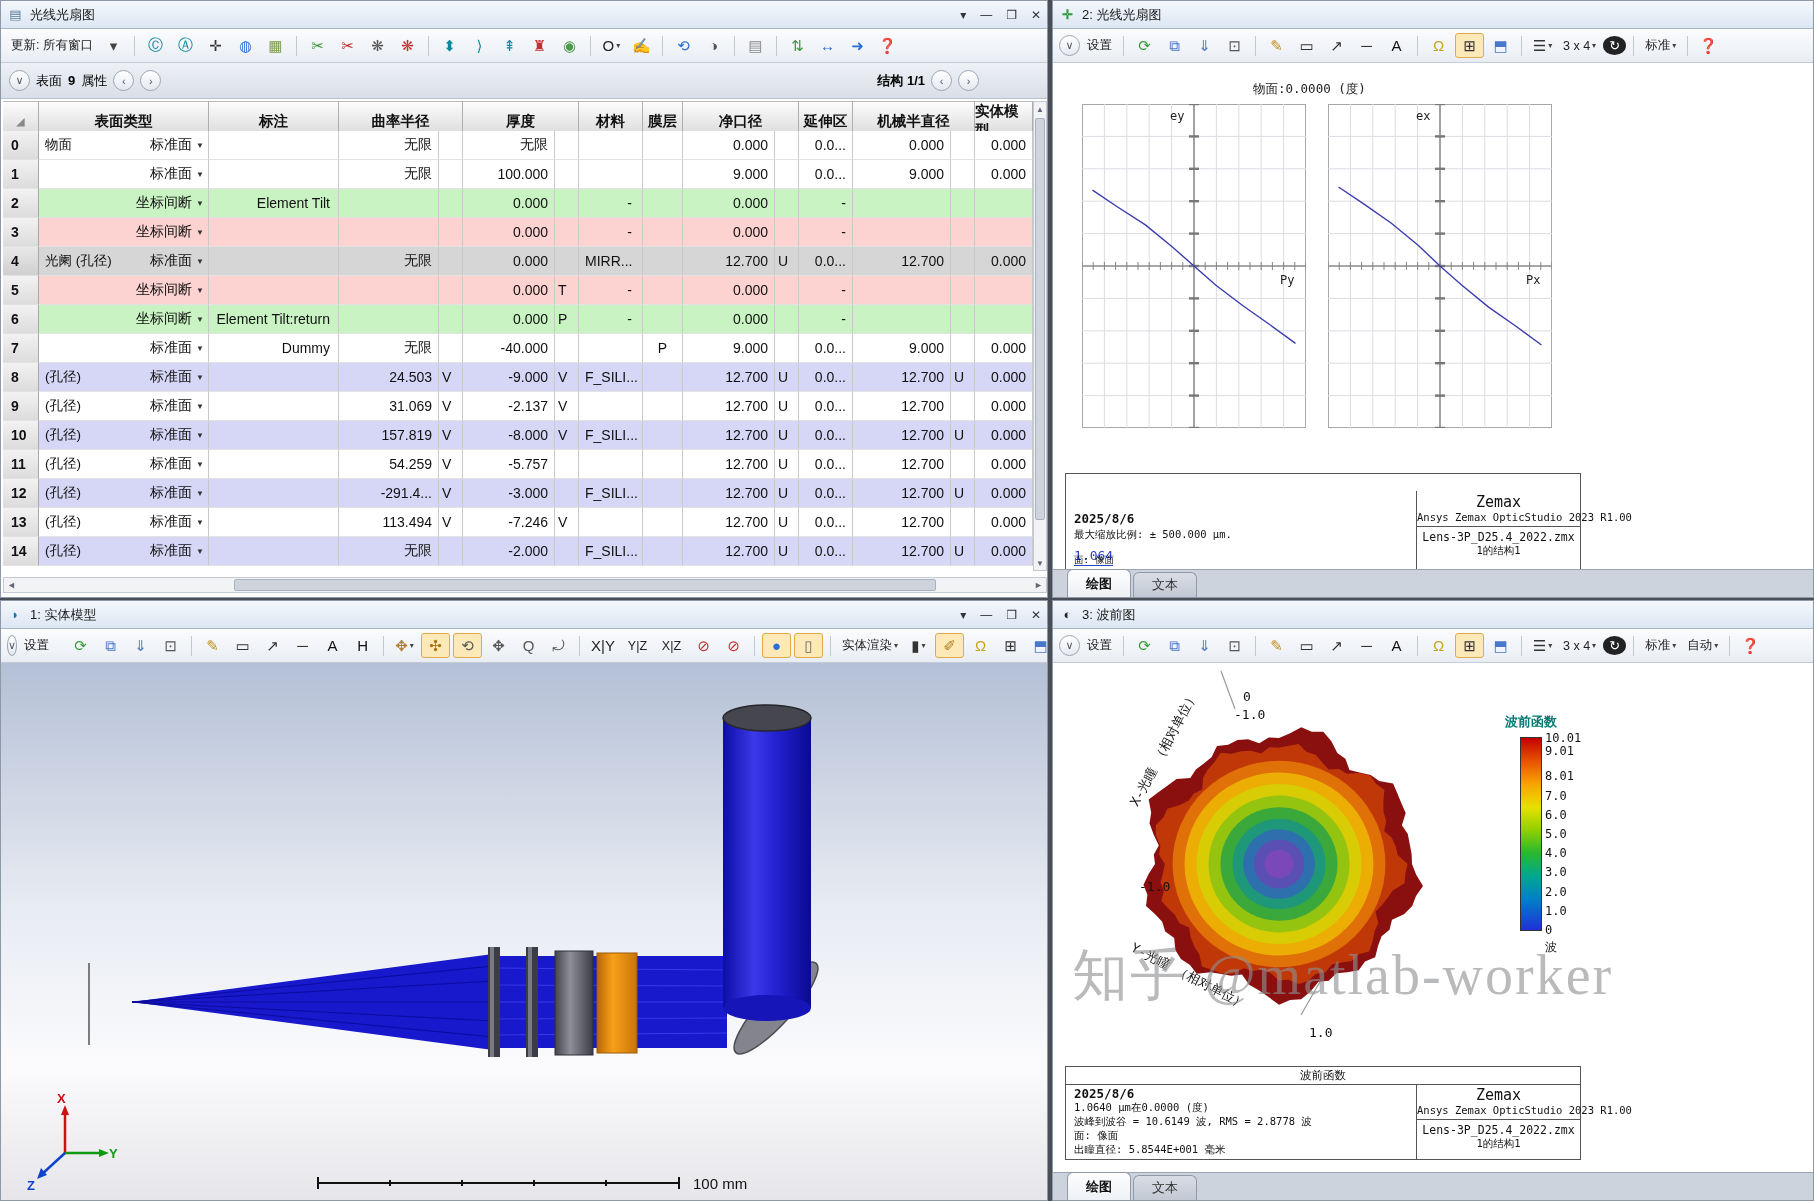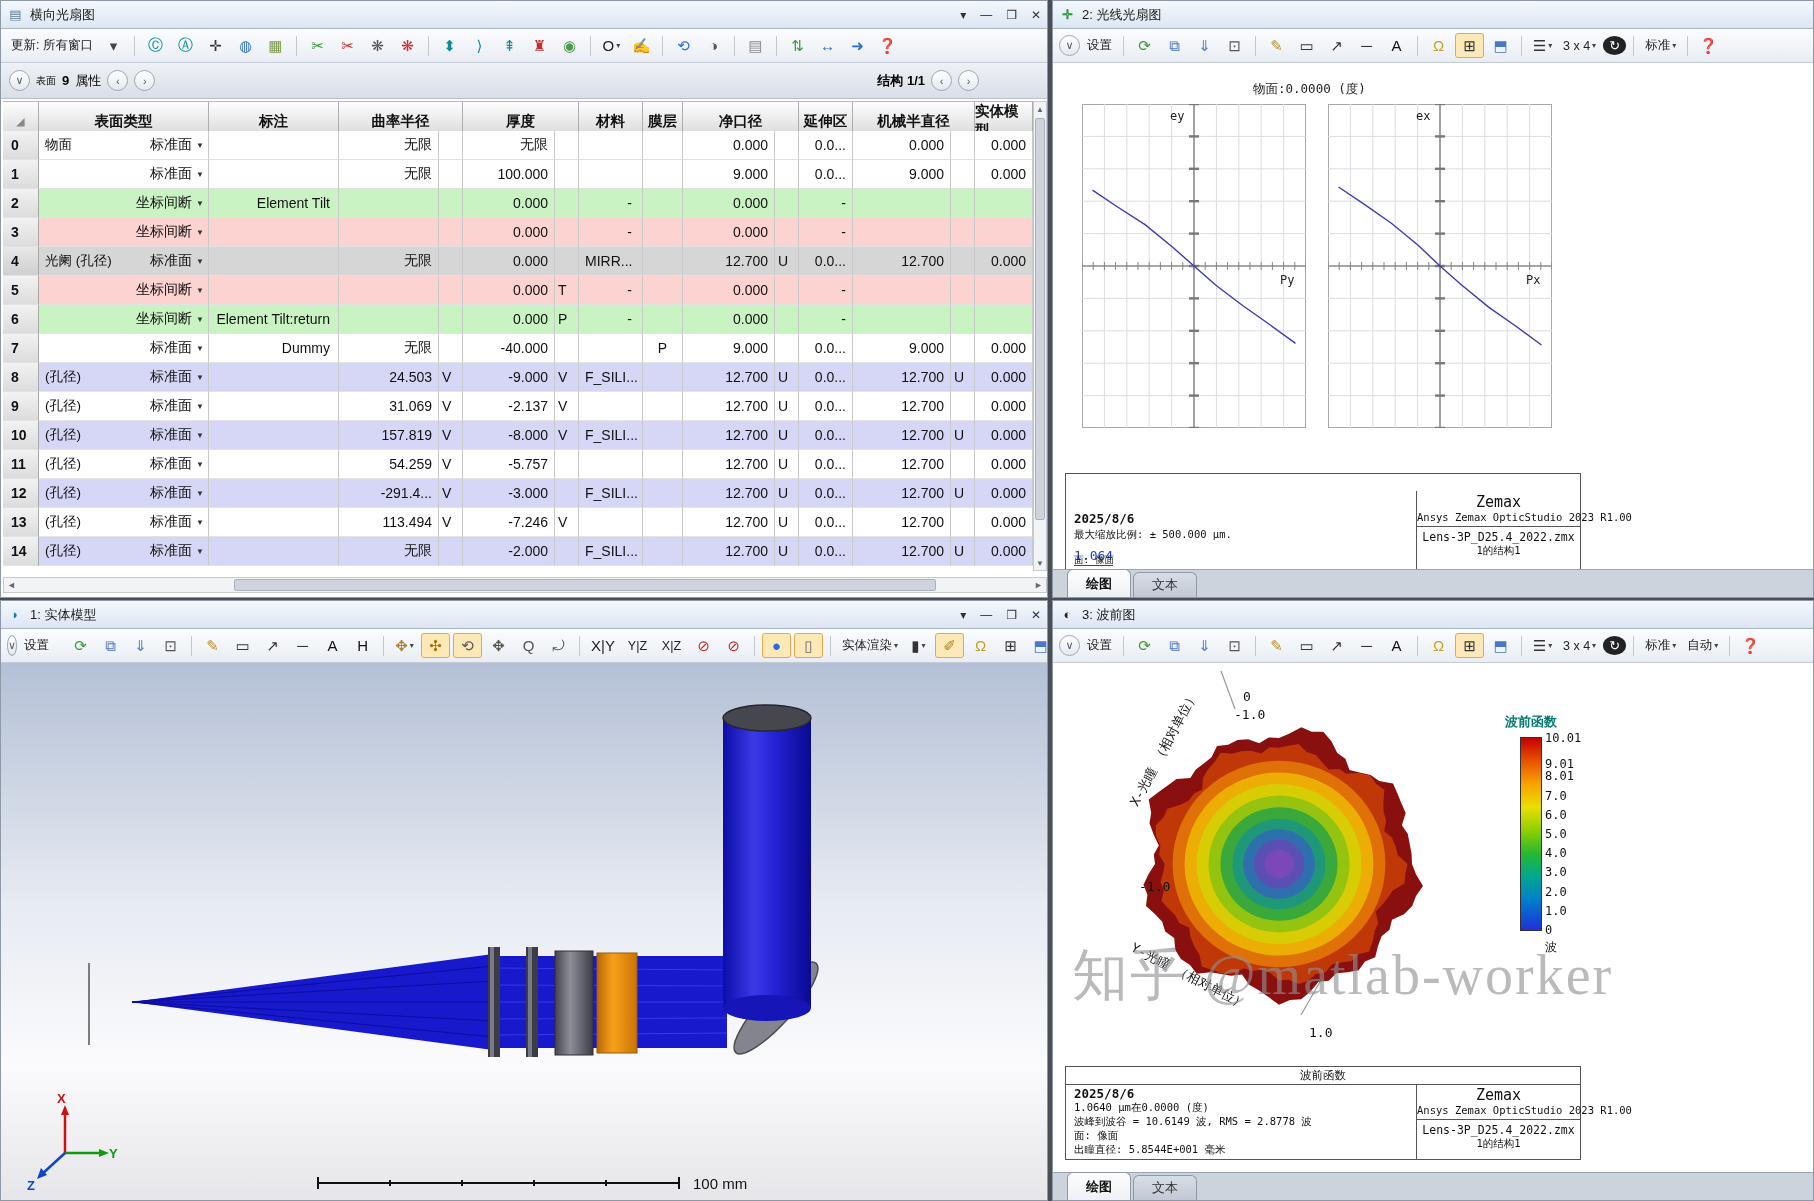--- a/index.html
+++ b/index.html
@@ -76,7 +76,7 @@
   <div class="window" id="lens-window" style="left:0;top:0;width:1048px;height:598px;">
     <div class="titlebar">
       <span class="ticon" style="color:#5a7a9a;">▤</span>
-      <span class="ttext">横向光扇图</span>
+      <span class="ttext">光线光扇图</span>
       <span class="winbtns">
         <span>▾</span>
         <span>—</span>

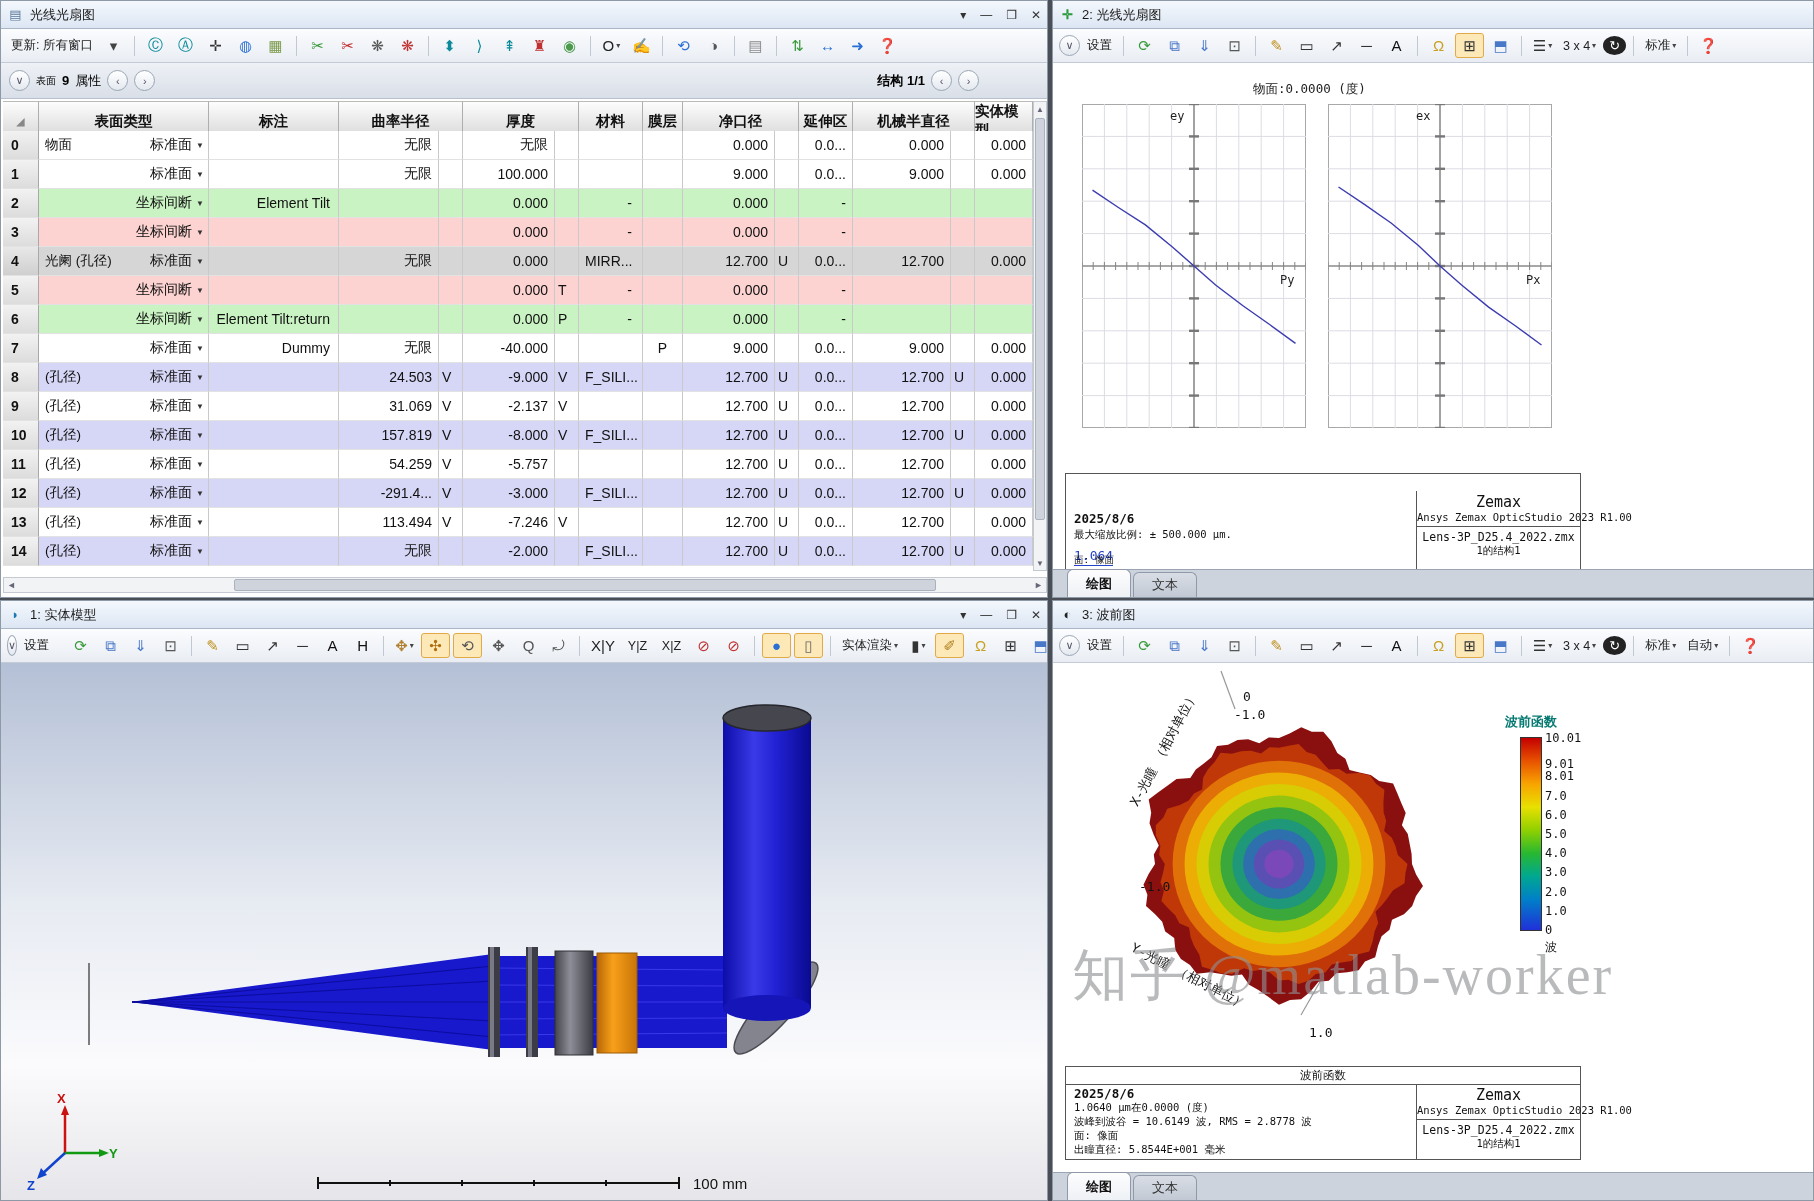--- a/index.html
+++ b/index.html
@@ -122,7 +122,7 @@
     </div>
     <div id="lens-nav">
       <span class="roundbtn">∨</span>
-      <span style="font-size:10px;">表面</span>
+      <span style="font-size:13px;">表面</span>
       <span style="font-size:13px;font-weight:bold;">9</span>
       <span style="font-size:13px;">属性</span>
       <span class="roundbtn">‹</span>

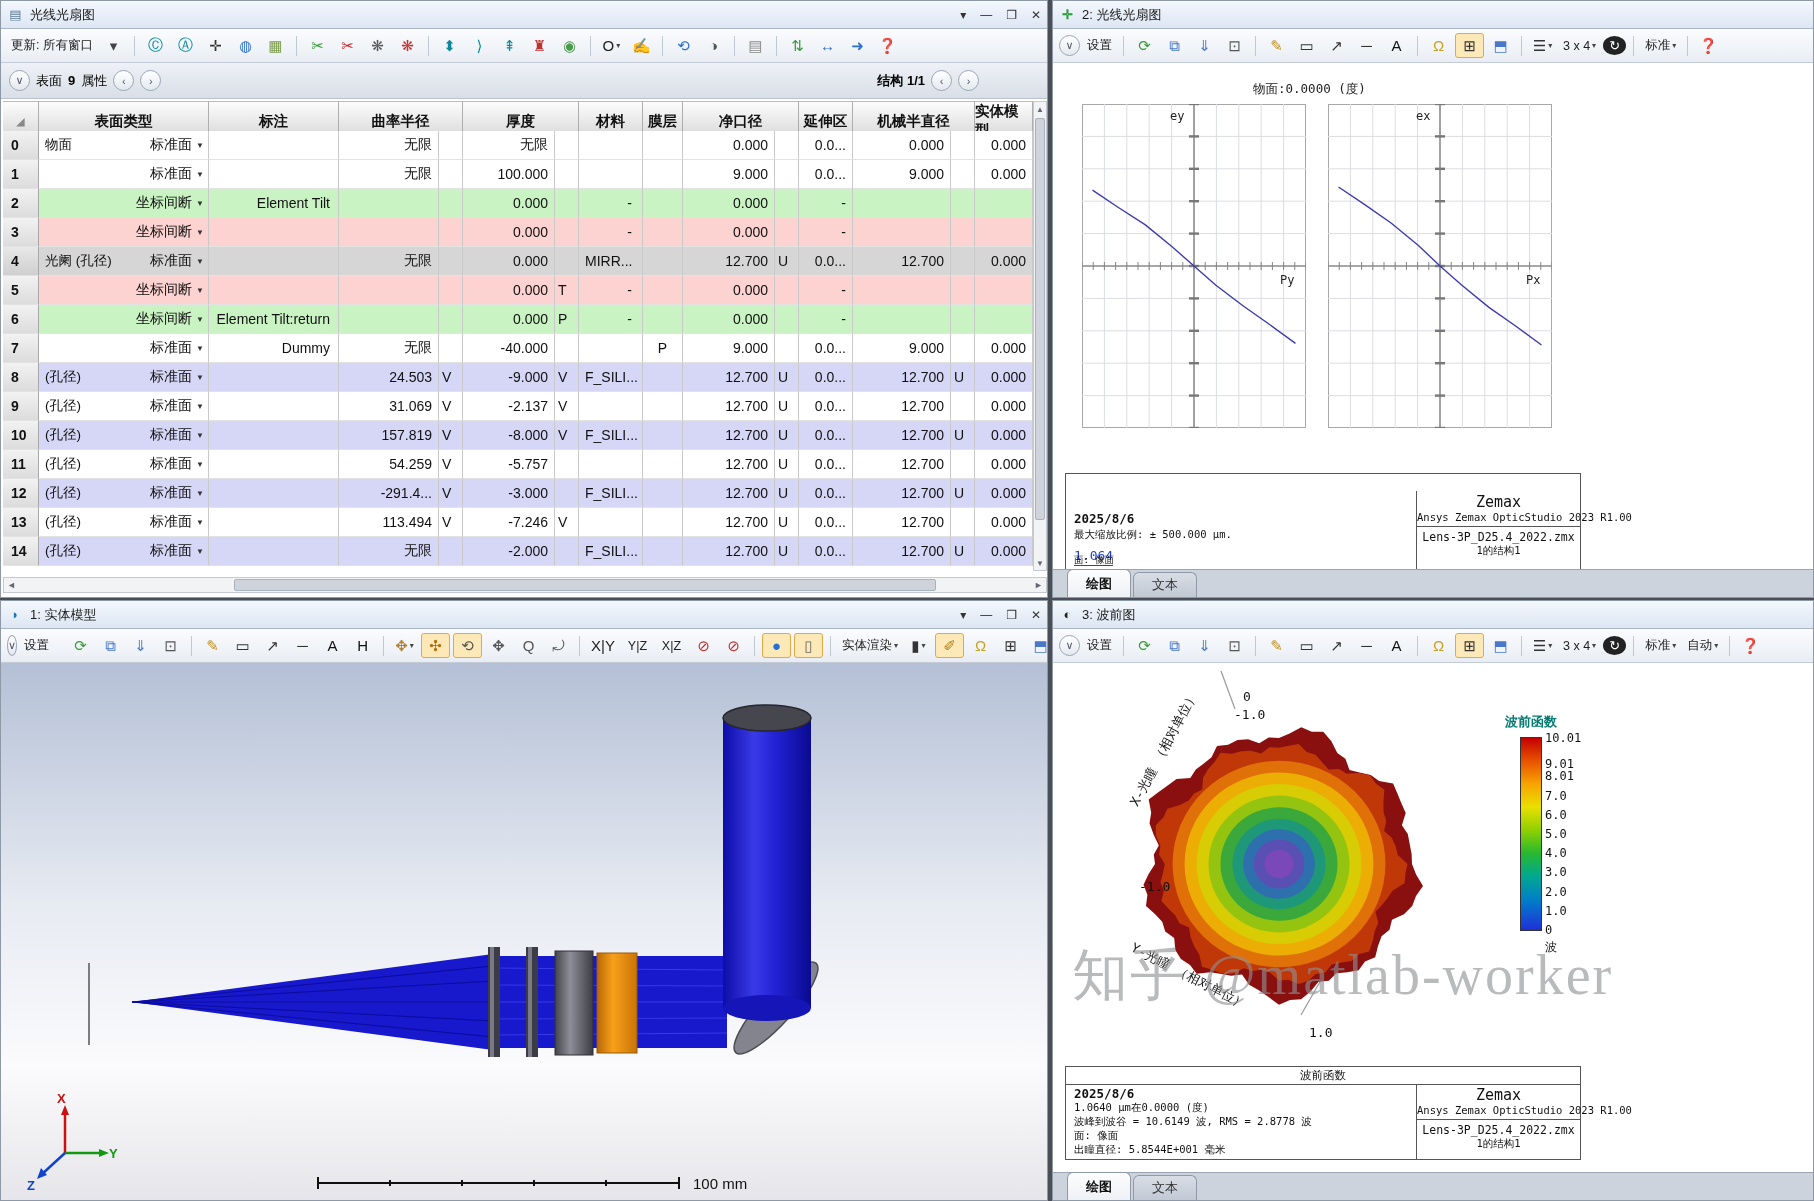--- a/index.html
+++ b/index.html
@@ -858,7 +858,7 @@
     <div id="wf-cbar" style="left:467px;top:136px;height:192px;"></div>
     <div id="wf-cbar-labels">
         <div class="cbar-label" style="left: 492px; top: 130px;">10.01</div>
-        <div class="cbar-label" style="left: 492px; top: 156px;">9.01</div>
+        <div class="cbar-label" style="left: 492px; top: 143px;">9.01</div>
         <div class="cbar-label" style="left: 492px; top: 168.4px;">8.01</div>
         <div class="cbar-label" style="left: 492px; top: 187.6px;">7.0</div>
         <div class="cbar-label" style="left: 492px; top: 206.8px;">6.0</div>

